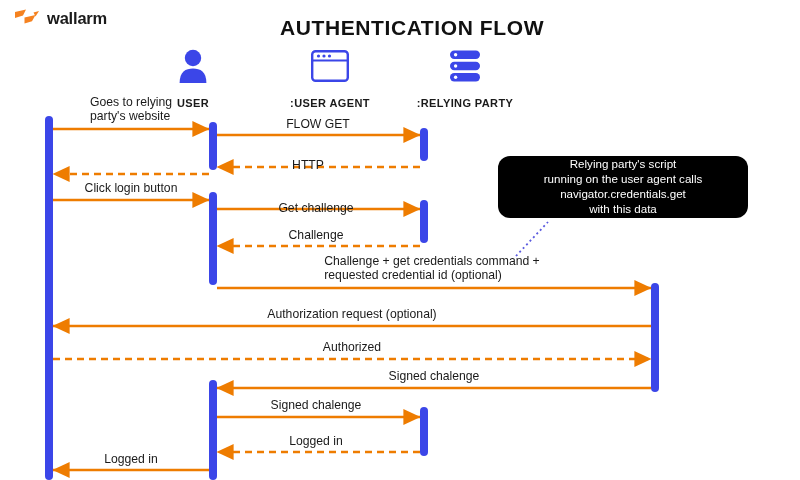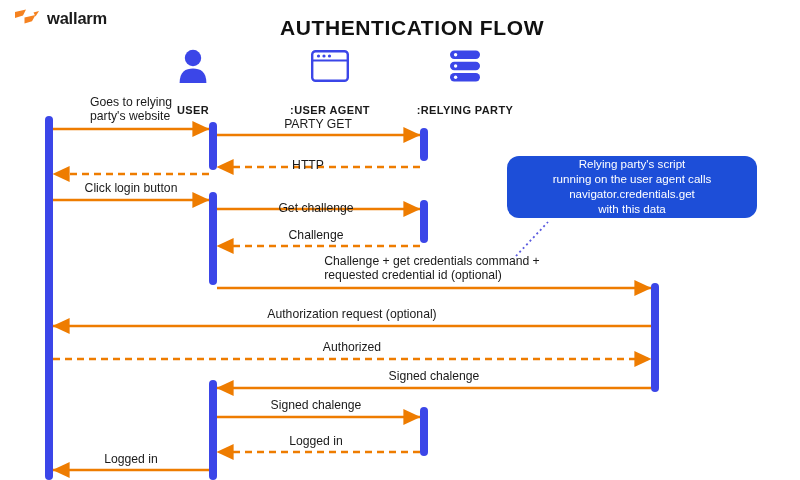--- a/index.html
+++ b/index.html
@@ -43,7 +43,7 @@
   }
   .actor .ico { height: 40px; display: flex; align-items: center; justify-content: center; }
   .actor .nm {
-    margin-top: 18px;
+    margin-top: 11px;
     font-size: 11px; font-weight: 700; color: #1a1a1a;
     letter-spacing: 0.4px;
   }

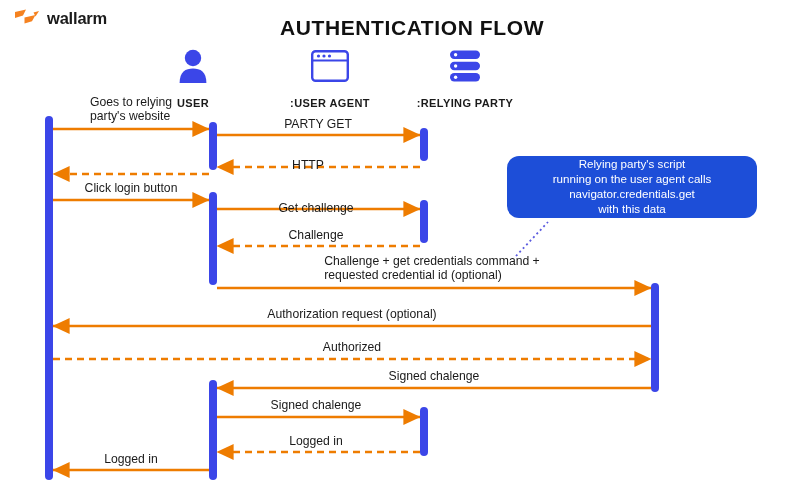--- a/index.html
+++ b/index.html
@@ -171,7 +171,7 @@
   <div id="label-layer">
       <div class="msg" style="left: 131px; top: 124px;">Goes to relying
 party's website</div>
-      <div class="msg" style="left: 318px; top: 131px;">PARTY GET</div>
+      <div class="msg" style="left: 318px; top: 131px;">FLOW GET</div>
       <div class="msg" style="left: 308px; top: 162px; margin-top: 10px;">HTTP</div>
       <div class="msg" style="left: 131px; top: 195px;">Click login button</div>
       <div class="msg" style="left: 316px; top: 215px;">Get challenge</div>

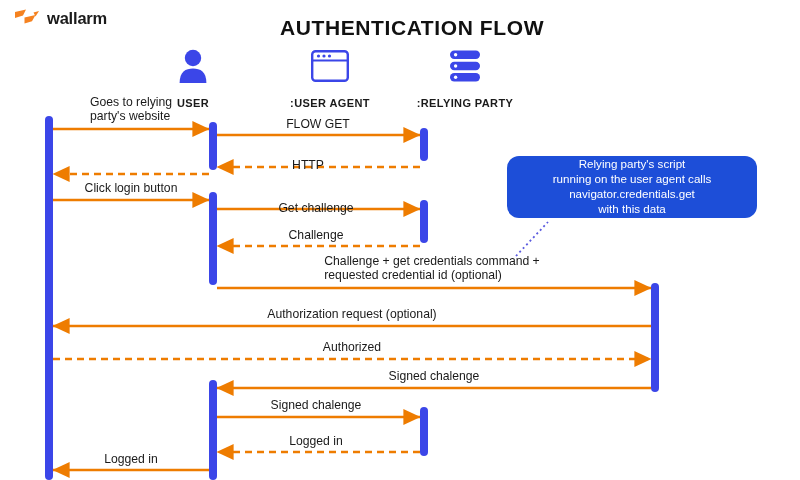--- a/index.html
+++ b/index.html
@@ -66,7 +66,7 @@
     position: absolute;
     left: 498px; top: 156px;
     width: 250px; height: 62px;
-    background: #1d4ed8;
+    background: #000000;
     border-radius: 12px;
     color: #ffffff;
     font-size: 11.6px;
@@ -74,7 +74,7 @@
     text-align: center;
     padding: 8px 10px;
     white-space: pre-line;
-    display: flex; align-items: center; justify-content: center; margin-left: 9px;
+    display: flex; align-items: center; justify-content: center;
   }
 </style>
 </head>

